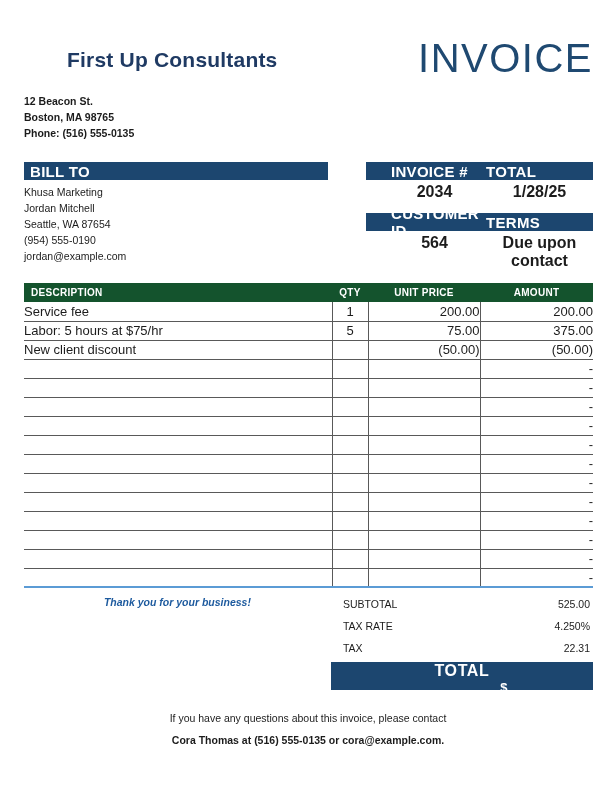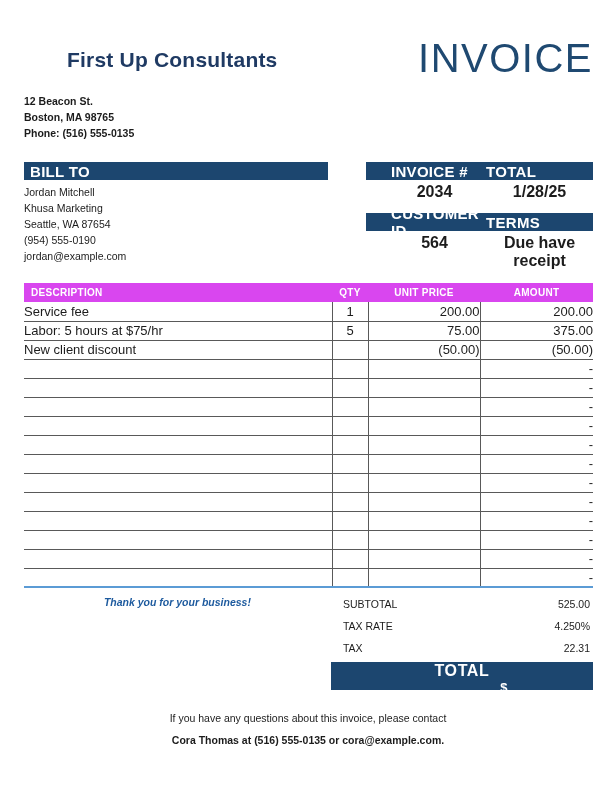--- a/index.html
+++ b/index.html
@@ -80,8 +80,8 @@
     <div class="billto-col">
       <div class="bar billto-bar">BILL TO</div>
       <div class="billto-lines">
+        <div>Khusa Marketing</div>
         <div>Jordan Mitchell</div>
-        <div>Khusa Marketing</div>
         <div>Seattle, WA 87654</div>
         <div>(954) 555-0190</div>
         <div>jordan@example.com</div>

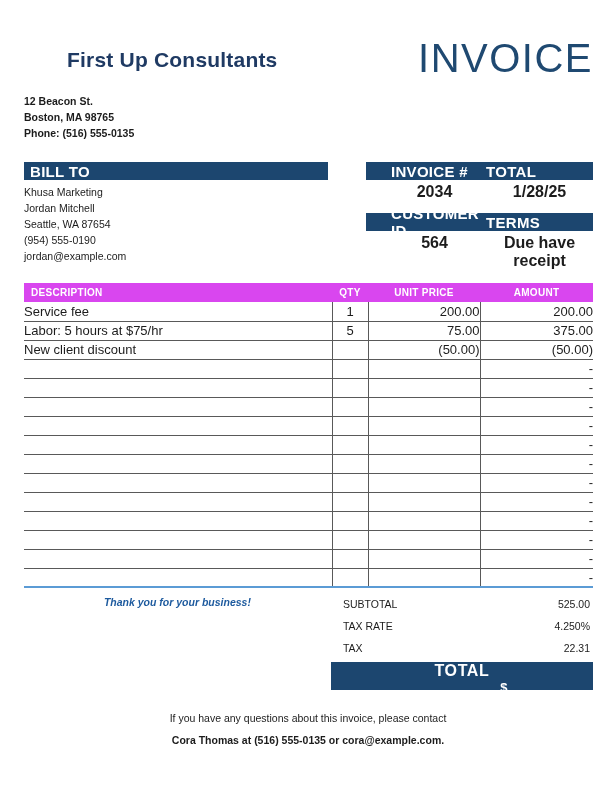--- a/index.html
+++ b/index.html
@@ -106,7 +106,7 @@
         </div>
         <div class="meta-row meta-vals">
           <div class="m-c1">564</div>
-          <div class="m-c2">Due have receipt</div>
+          <div class="m-c2">Due upon contact</div>
         </div>
       </div>
     </div>

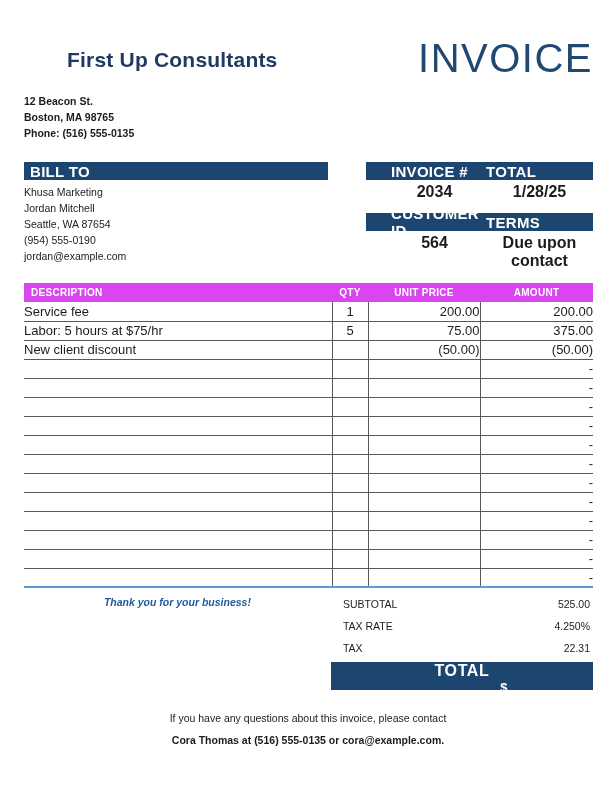--- a/index.html
+++ b/index.html
@@ -35,7 +35,7 @@
 
   
   .items { width:569px; margin-top:13px; border-collapse:collapse; table-layout:fixed; border-bottom:2px solid #5b9bd5; }
-  .items thead th { background:#d946ef; color:#ffffff; font-size:10px; font-weight:bold; height:19px; letter-spacing:0.3px; }
+  .items thead th { background:#14532d; color:#ffffff; font-size:10px; font-weight:bold; height:19px; letter-spacing:0.3px; }
   th.h-desc { text-align:left; padding-left:7px; }
   th.h-qty, th.h-unit, th.h-amt { text-align:center; }
   .items tbody td { height:19px; font-size:13px; color:#1c1c1c; border-bottom:1px solid #595959; padding:0; vertical-align:middle; }

